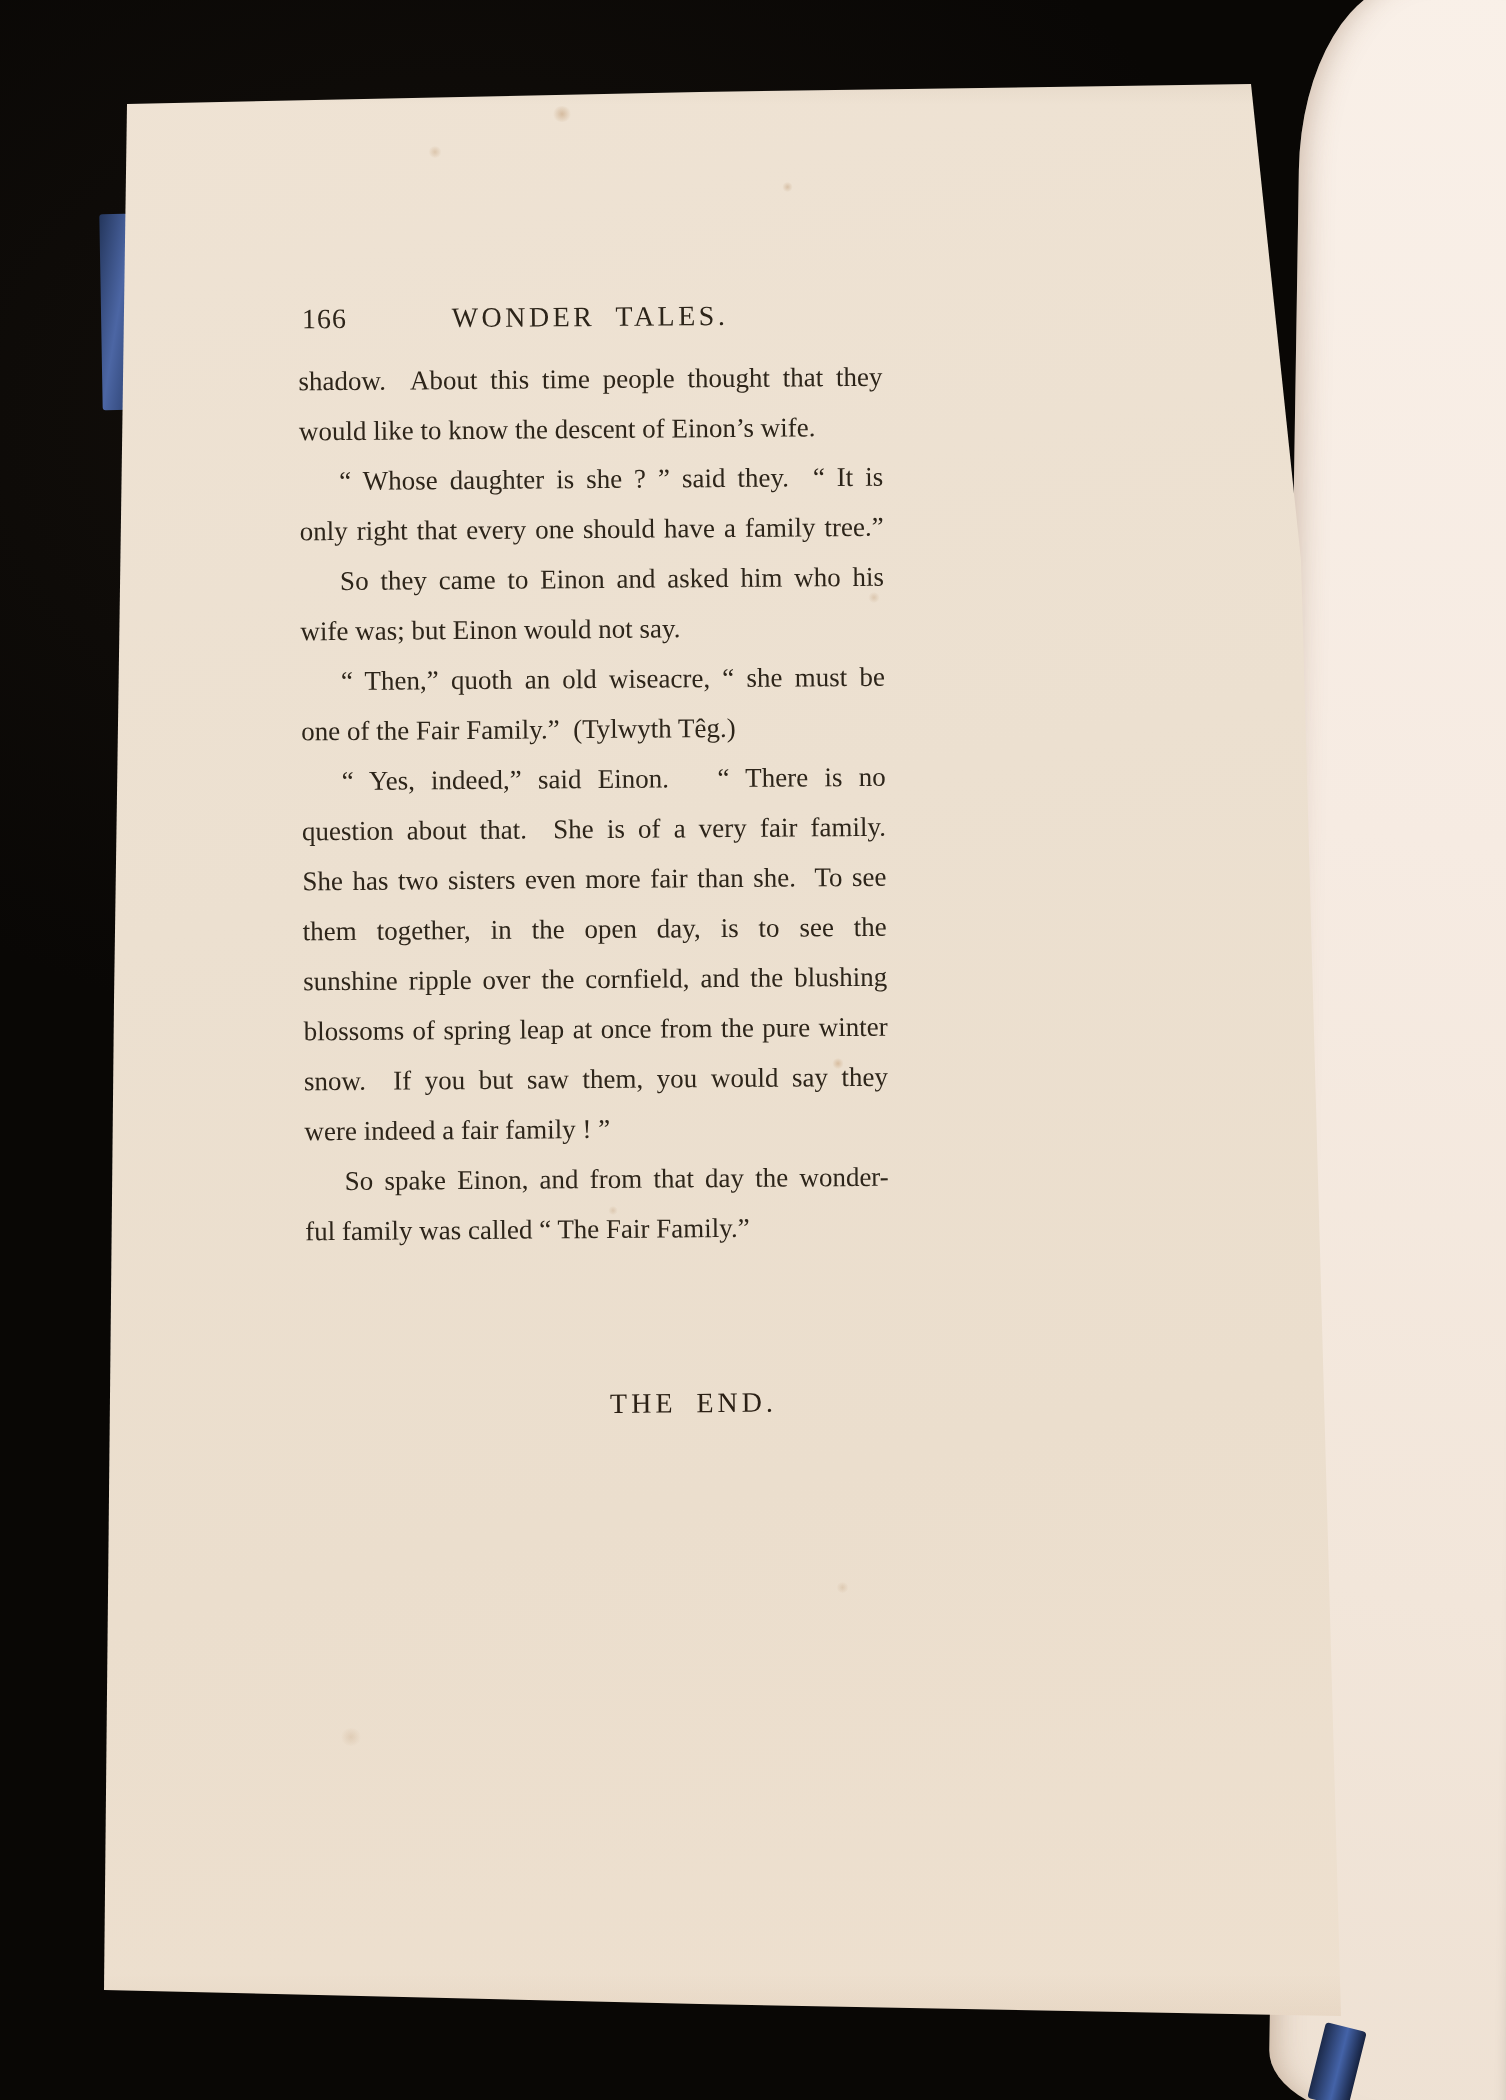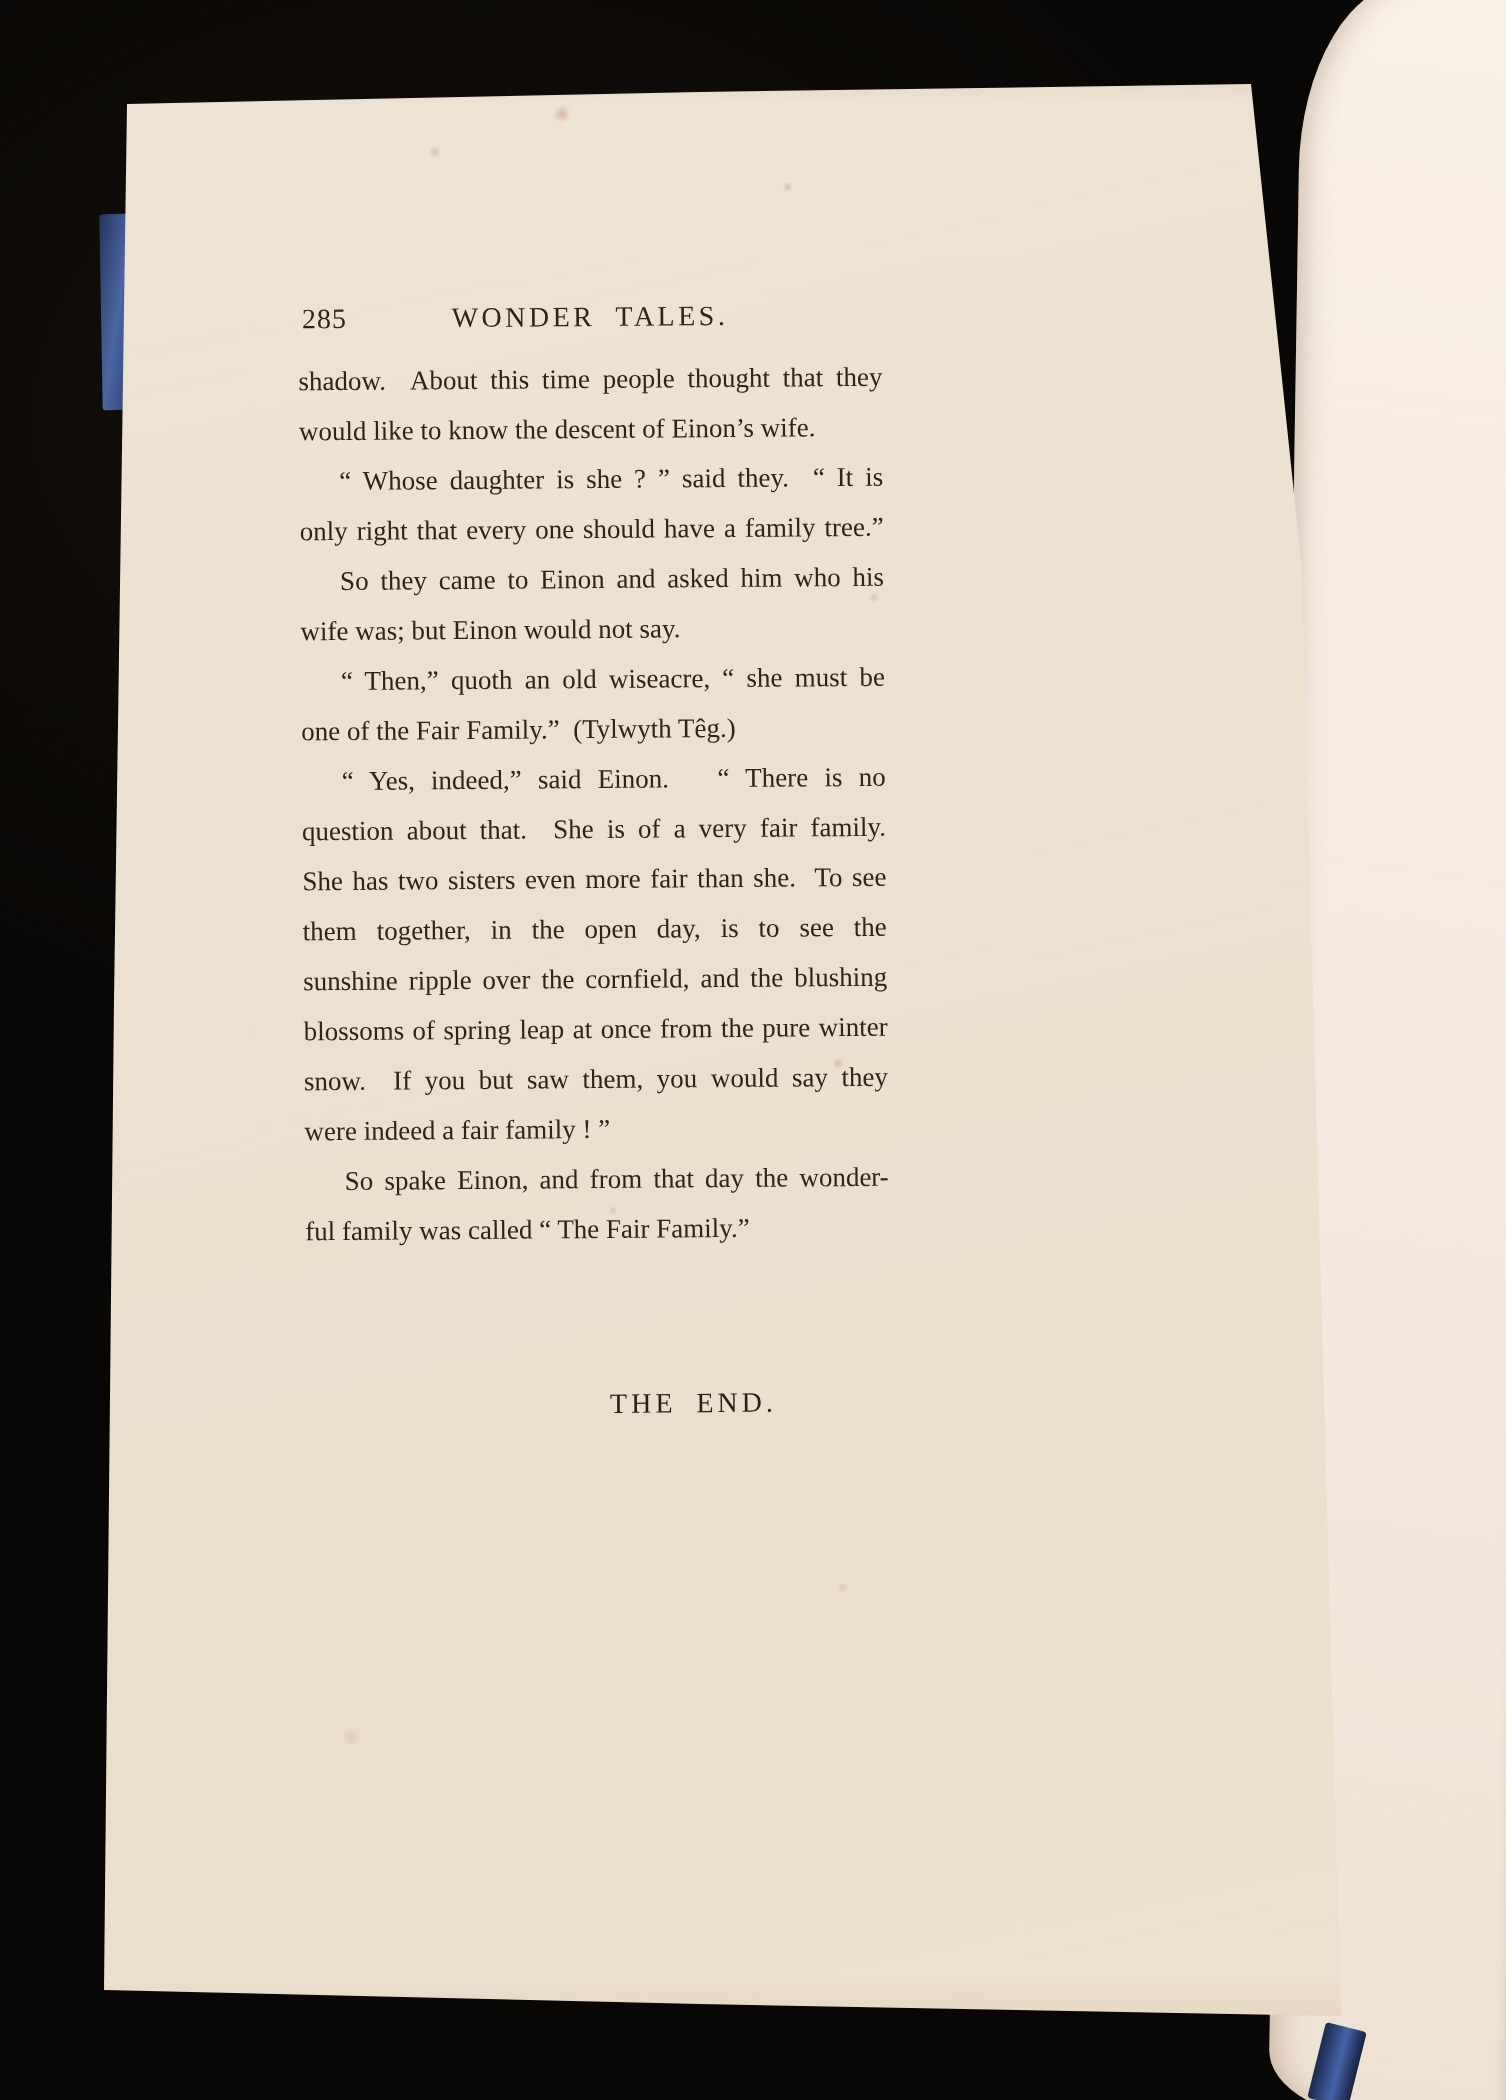--- a/index.html
+++ b/index.html
@@ -84,7 +84,7 @@
 
   <div class="text-layer">
     <div class="header-row">
-      <span class="page-number">285</span>
+      <span class="page-number">166</span>
       <span class="running-title">WONDER TALES.</span>
     </div>
 

